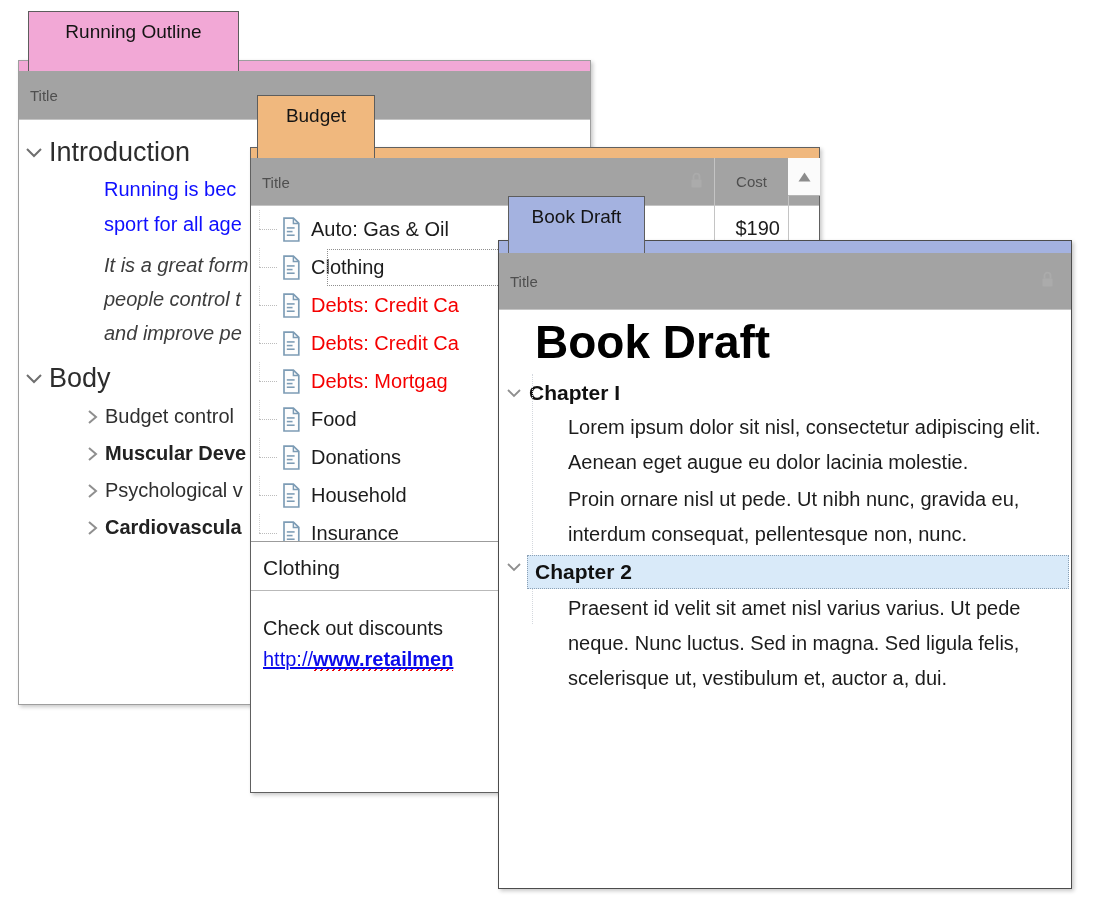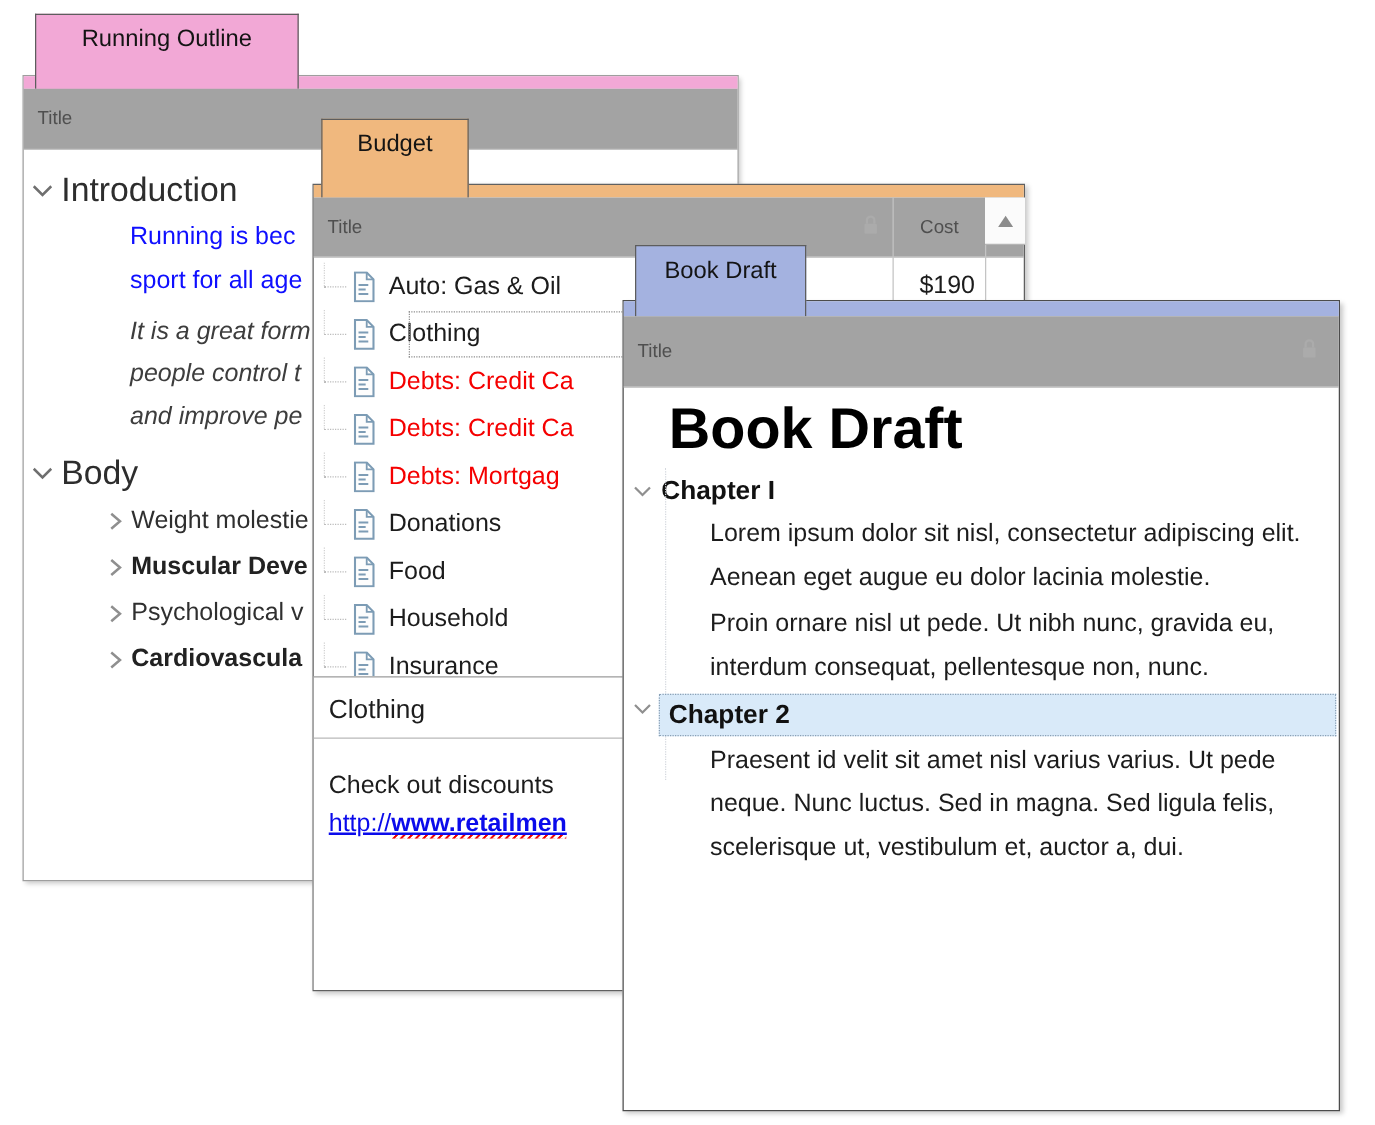--- a/index.html
+++ b/index.html
@@ -132,7 +132,7 @@
               <polyline points="2,3 9,9 2,15" fill="none" stroke="#8f8f8f" stroke-width="2"></polyline>
             </svg>
         </span>
-        <span class="o-text">Weight molestie</span>
+        <span class="o-text">Budget control</span>
       </div>
       <div class="o-row o-child bold">
         <span class="o-child-chev">

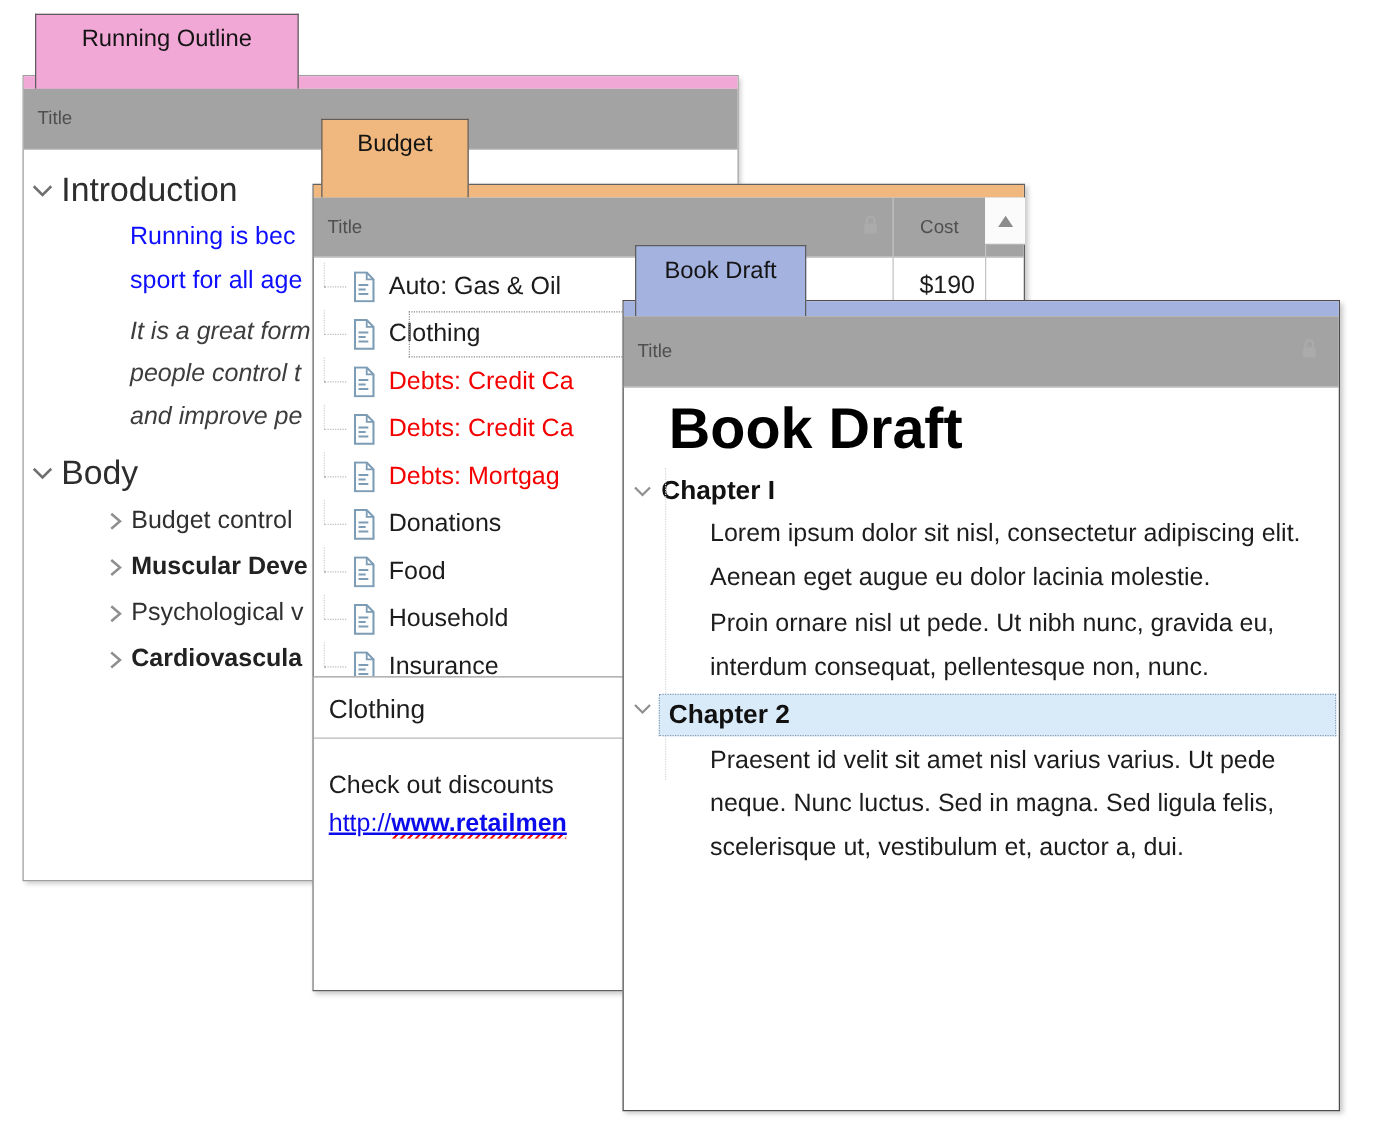--- a/index.html
+++ b/index.html
@@ -261,20 +261,20 @@
               <line x1="5.5" y1="17.5" x2="13" y2="17.5" stroke="#7d9cb5" stroke-width="1.5"></line>
             </svg>
         </span>
+        <span class="bu-label">Food</span>
+      </div>
+      <div class="bu-row">
+        <span class="tree-stub"></span>
+        <span class="doc-icon">
+          <svg width="21" height="25" viewBox="0 0 20 24">
+              <path d="M2.8 1 h9 l5.2 5.2 V23 H2.8 z" fill="#fdfdfd" stroke="#7d9cb5" stroke-width="1.6"></path>
+              <path d="M11.8 1 v5.2 h5.2" fill="none" stroke="#7d9cb5" stroke-width="1.4"></path>
+              <line x1="5.5" y1="10.5" x2="13" y2="10.5" stroke="#7d9cb5" stroke-width="1.5"></line>
+              <line x1="5.5" y1="14" x2="11" y2="14" stroke="#7d9cb5" stroke-width="1.5"></line>
+              <line x1="5.5" y1="17.5" x2="13" y2="17.5" stroke="#7d9cb5" stroke-width="1.5"></line>
+            </svg>
+        </span>
         <span class="bu-label">Donations</span>
-      </div>
-      <div class="bu-row">
-        <span class="tree-stub"></span>
-        <span class="doc-icon">
-          <svg width="21" height="25" viewBox="0 0 20 24">
-              <path d="M2.8 1 h9 l5.2 5.2 V23 H2.8 z" fill="#fdfdfd" stroke="#7d9cb5" stroke-width="1.6"></path>
-              <path d="M11.8 1 v5.2 h5.2" fill="none" stroke="#7d9cb5" stroke-width="1.4"></path>
-              <line x1="5.5" y1="10.5" x2="13" y2="10.5" stroke="#7d9cb5" stroke-width="1.5"></line>
-              <line x1="5.5" y1="14" x2="11" y2="14" stroke="#7d9cb5" stroke-width="1.5"></line>
-              <line x1="5.5" y1="17.5" x2="13" y2="17.5" stroke="#7d9cb5" stroke-width="1.5"></line>
-            </svg>
-        </span>
-        <span class="bu-label">Food</span>
       </div>
       <div class="bu-row">
         <span class="tree-stub"></span>

